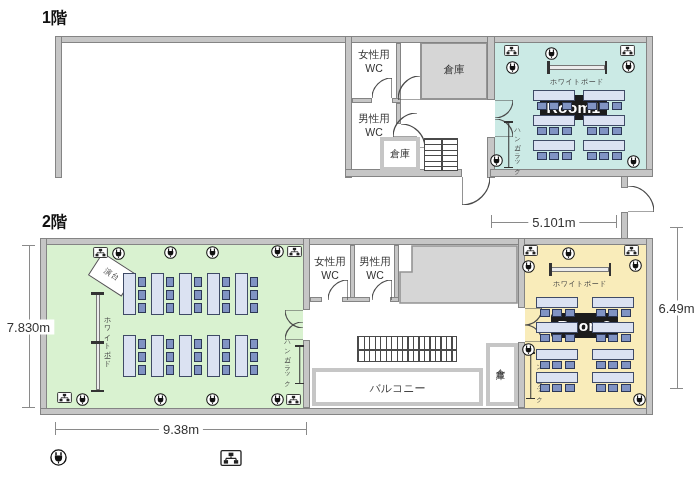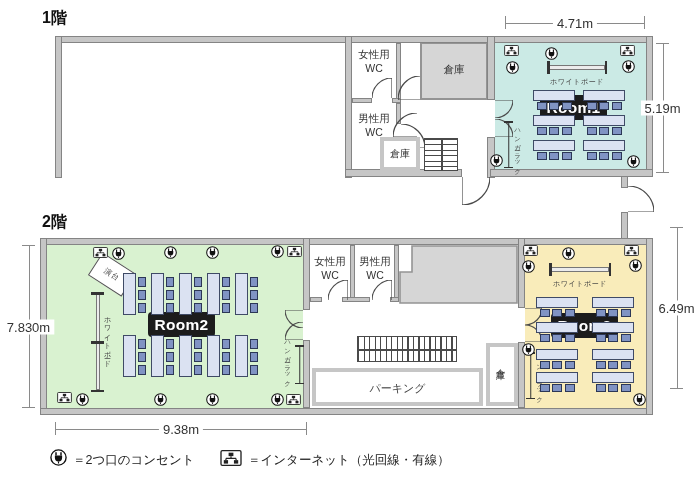--- a/index.html
+++ b/index.html
@@ -209,12 +209,6 @@
   <div class="chip" style="left:148px;top:312px;width:67px;height:25px;">Room2</div>
   <div class="chip" style="left:551px;top:313px;width:67px;height:25px;">Room3</div>
 
-  <div class="dimh" style="left:505px;top:16px;width:140px;height:13px;">
-    <span class="ln"></span>
-      <span class="tk" style="left:0"></span>
-      <span class="tk" style="right:0"></span>
-    <span class="dlab">4.71m</span>
-  </div>
   <div class="dimv" style="left:656px;top:43px;width:13px;height:130px;">
     <span class="ln"></span>
       <span class="tk" style="top:0"></span>

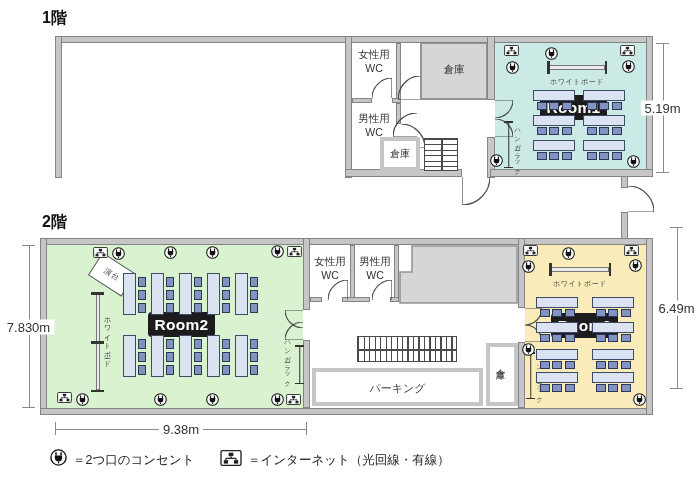--- a/index.html
+++ b/index.html
@@ -209,12 +209,6 @@
   <div class="chip" style="left:148px;top:312px;width:67px;height:25px;">Room2</div>
   <div class="chip" style="left:551px;top:313px;width:67px;height:25px;">Room3</div>
 
-  <div class="dimv" style="left:656px;top:43px;width:13px;height:130px;">
-    <span class="ln"></span>
-      <span class="tk" style="top:0"></span>
-      <span class="tk" style="bottom:0"></span>
-    <span class="dlab">5.19m</span>
-  </div>
   <div class="dimv" style="left:22px;top:245px;width:13px;height:163px;">
     <span class="ln"></span>
       <span class="tk" style="top:0"></span>

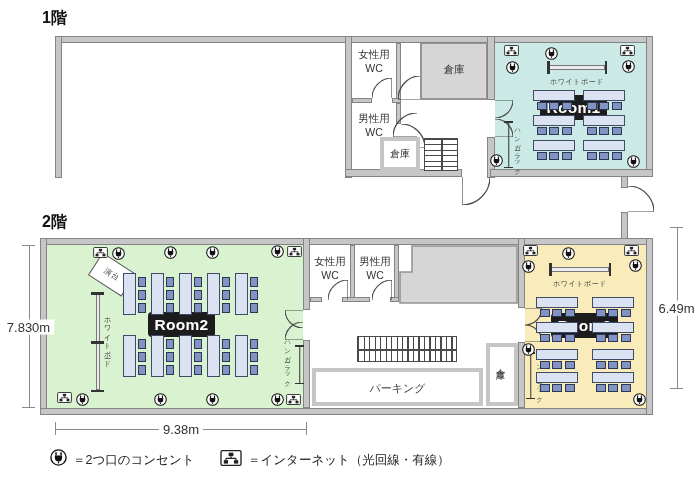--- a/index.html
+++ b/index.html
@@ -209,6 +209,12 @@
   <div class="chip" style="left:148px;top:312px;width:67px;height:25px;">Room2</div>
   <div class="chip" style="left:551px;top:313px;width:67px;height:25px;">Room3</div>
 
+  <div class="dimh" style="left:491px;top:215px;width:126px;height:13px;">
+    <span class="ln"></span>
+      <span class="tk" style="left:0"></span>
+      <span class="tk" style="right:0"></span>
+    <span class="dlab">5.101m</span>
+  </div>
   <div class="dimv" style="left:22px;top:245px;width:13px;height:163px;">
     <span class="ln"></span>
       <span class="tk" style="top:0"></span>

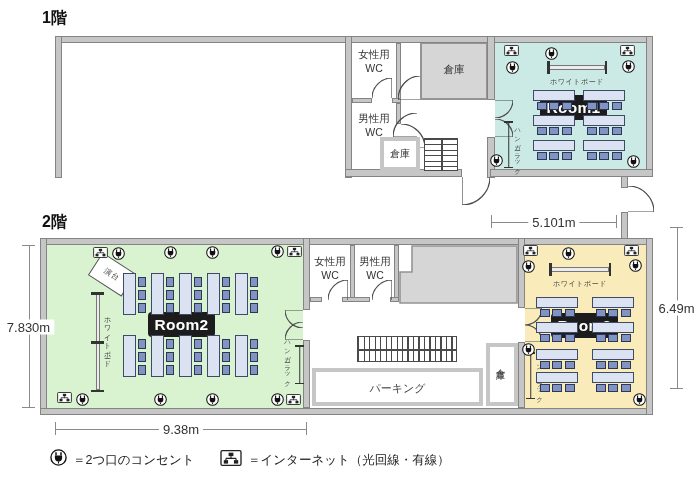--- a/index.html
+++ b/index.html
@@ -206,7 +206,6 @@
   <div class="vtext" style="left:496px;top:361px;font-size:9.5px;color:#333;">倉庫</div>
 
   <div class="chip" style="left:540px;top:95px;width:67px;height:25px;">Room1</div>
-  <div class="chip" style="left:148px;top:312px;width:67px;height:25px;">Room2</div>
   <div class="chip" style="left:551px;top:313px;width:67px;height:25px;">Room3</div>
 
   <div class="dimh" style="left:491px;top:215px;width:126px;height:13px;">

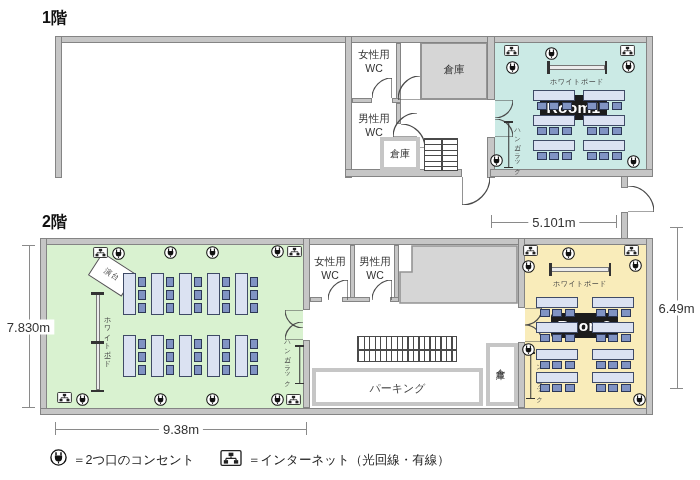--- a/index.html
+++ b/index.html
@@ -202,7 +202,7 @@
 WC</div>
   <div class="lbl" style="left:351px;top:255px;width:48px;">男性用
 WC</div>
-  <div class="lbl" style="left:330px;top:381px;width:135px;font-size:11px;color:#444;">パーキング</div>
+  <div class="lbl" style="left:330px;top:381px;width:135px;font-size:11px;color:#444;">バルコニー</div>
   <div class="vtext" style="left:496px;top:361px;font-size:9.5px;color:#333;">倉庫</div>
 
   <div class="chip" style="left:540px;top:95px;width:67px;height:25px;">Room1</div>

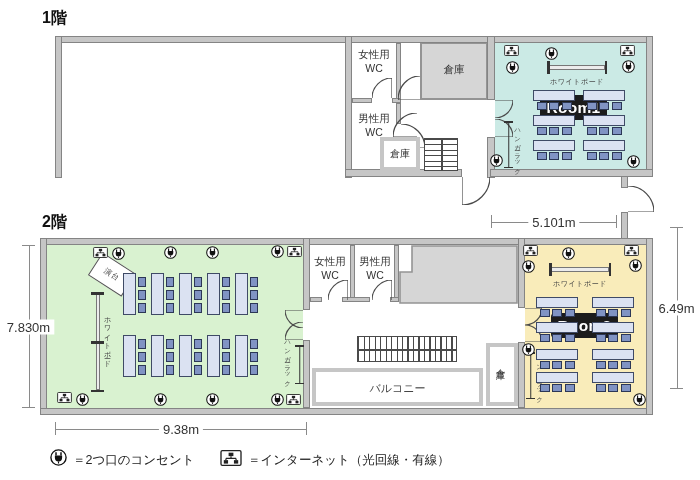--- a/index.html
+++ b/index.html
@@ -241,7 +241,6 @@
         <path d="M7.5,11 v1.8" stroke="#111" stroke-width="1" fill="none"></path>
       </svg>
     </span>
-  <div class="legend-text" style="left:73px;top:452px;">＝2つ口のコンセント</div>
   <span class="ic lg net" id="legend-internet-icon" style="left:220px;top:450px;">
       <svg viewBox="0 0 16 12">
         <rect x="0.5" y="0.5" width="15" height="11" rx="1" fill="#fff" stroke="#222" stroke-width="1"></rect>

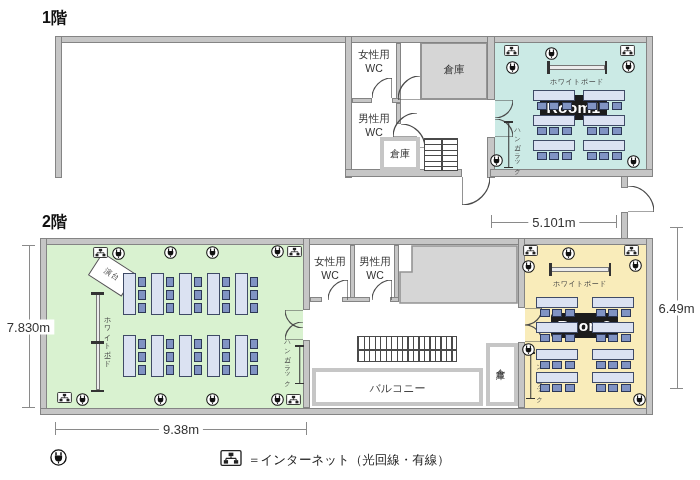--- a/index.html
+++ b/index.html
@@ -250,7 +250,6 @@
         <rect x="10.2" y="7.6" width="3.2" height="2.6" fill="#222"></rect>
       </svg>
     </span>
-  <div class="legend-text" style="left:248px;top:452px;">＝インターネット（光回線・有線）</div>
 
   <div id="gen-layer">
       <div class="table" style="left: 533px; top: 90px; width: 42px; height: 11px;"></div>

